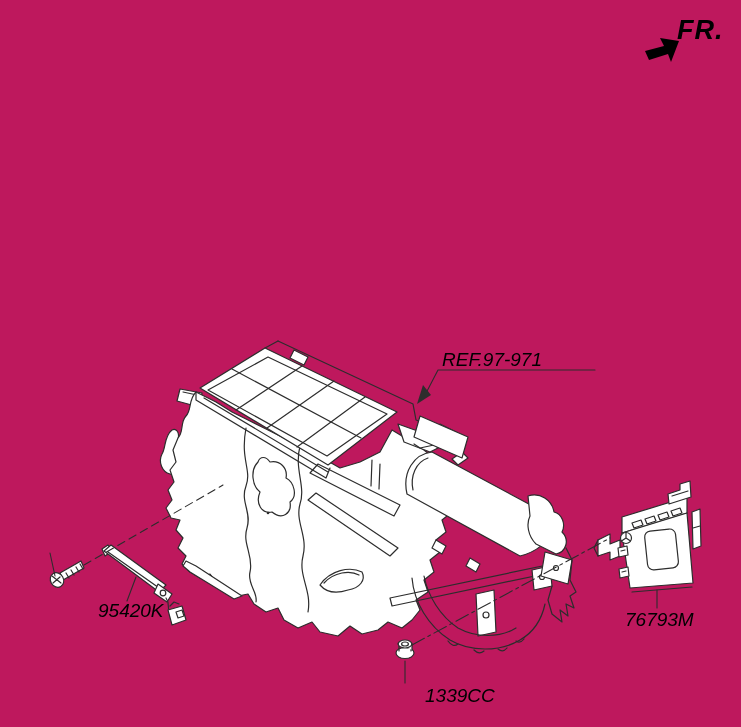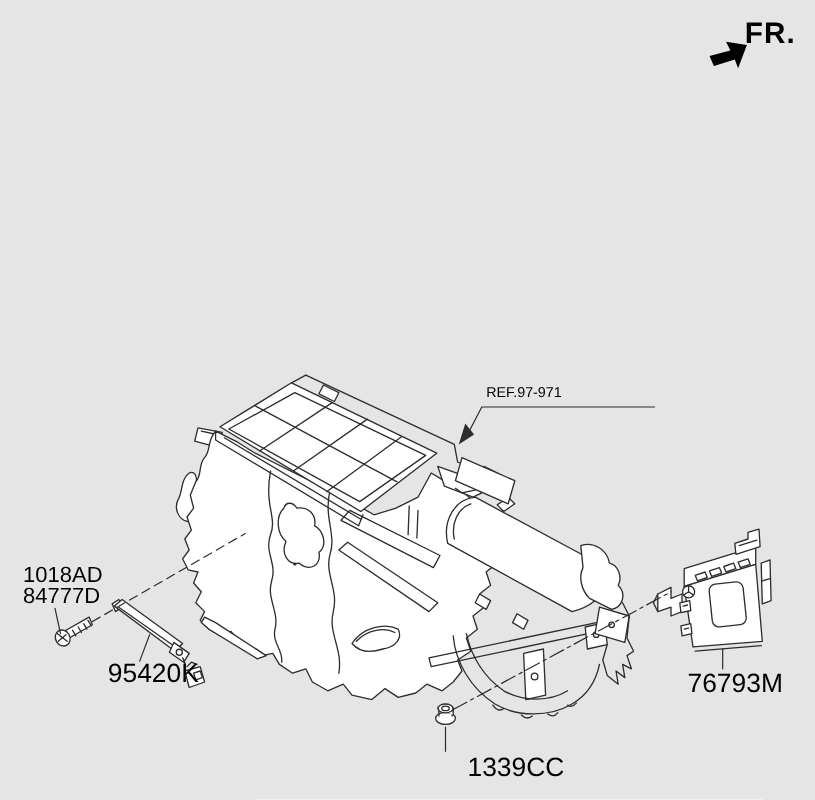--- a/index.html
+++ b/index.html
@@ -4,8 +4,8 @@
 <style>
   html,body{margin:0;padding:0;background:#fff;}
   .stage{
-    position:relative;width:741px;height:727px;background:#e5e5e5;
-    font-family:"Liberation Sans", sans-serif;overflow:hidden;
+    position:relative;width:741px;height:727px;background:#be185d;
+    font-family:"Liberation Sans", sans-serif;overflow:hidden;font-style:italic;
   }
   .stage svg{position:absolute;left:0;top:0;}
   .lbl{

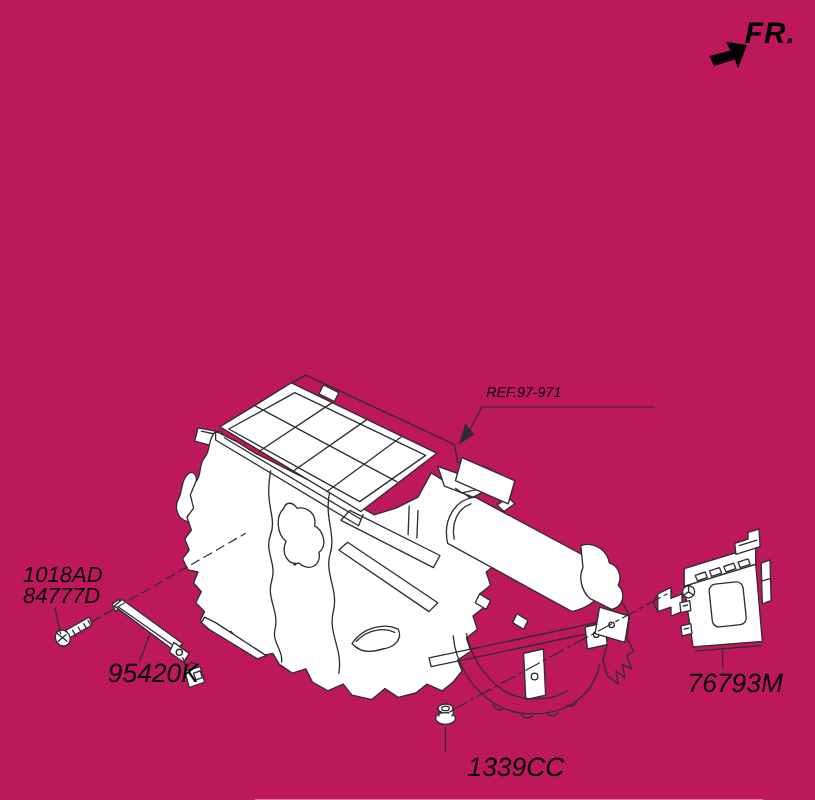--- a/index.html
+++ b/index.html
@@ -13,7 +13,7 @@
     font-family:"Liberation Sans", sans-serif;line-height:1;
   }
   .part-lbl{font-size:24px;letter-spacing:0px;}
-  .ref-lbl{font-size:13px;}
+  .ref-lbl{font-size:19px;}
   .fr-lbl{font-size:27px;font-weight:600;letter-spacing:1px;}
   .stack{line-height:19px;font-size:20px;}
   .stack span{display:block;}

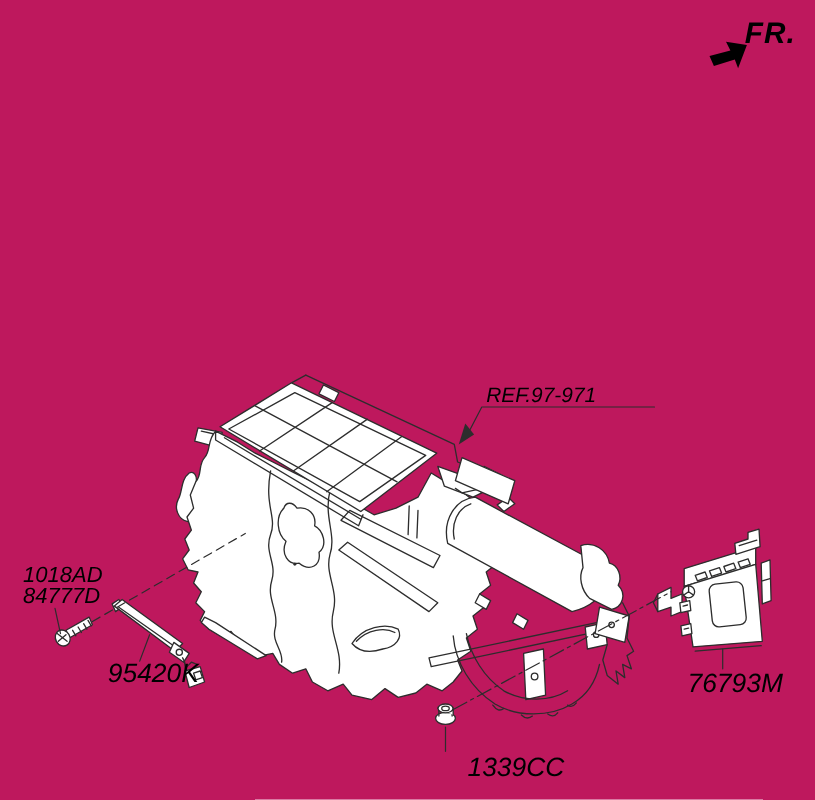--- a/index.html
+++ b/index.html
@@ -172,10 +172,6 @@
 
   <div class="lbl ref-lbl" style="left:442px;top:350px;">REF.97-971</div>
 
-  <div class="lbl stack" style="left:21px;top:514px;">
-    <span>1018AD</span>
-    <span>84777D</span>
-  </div>
 
   <div class="lbl part-lbl" style="left:98px;top:601px;">95420K</div>
 

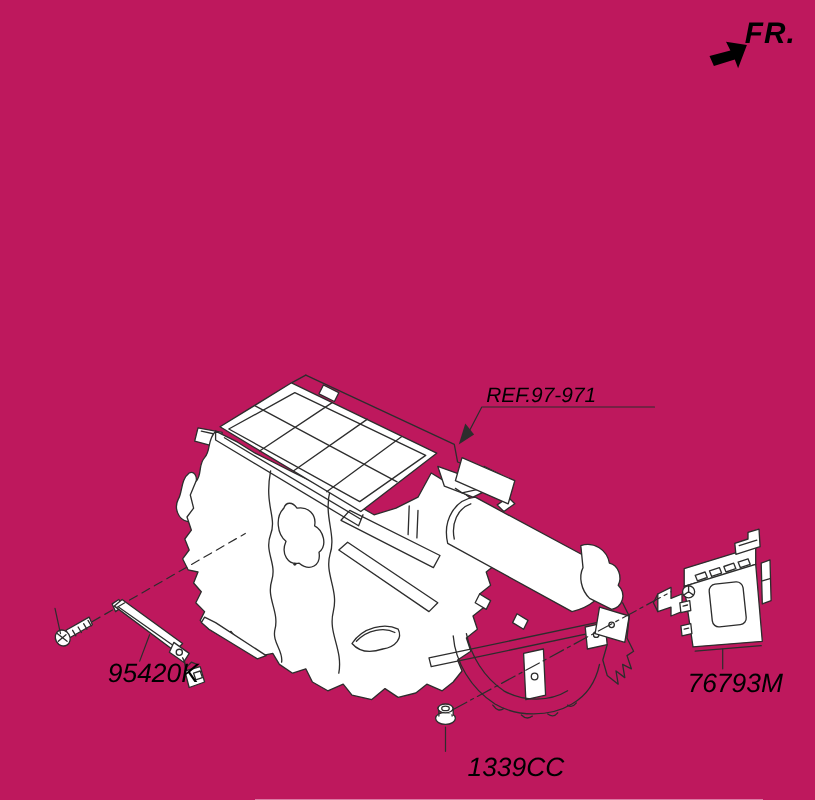--- a/index.html
+++ b/index.html
@@ -12,7 +12,7 @@
     position:absolute;color:#000;white-space:nowrap;
     font-family:"Liberation Sans", sans-serif;line-height:1;
   }
-  .part-lbl{font-size:24px;letter-spacing:0px;}
+  .part-lbl{font-size:19px;letter-spacing:0px;}
   .ref-lbl{font-size:19px;}
   .fr-lbl{font-size:27px;font-weight:600;letter-spacing:1px;}
   .stack{line-height:19px;font-size:20px;}

